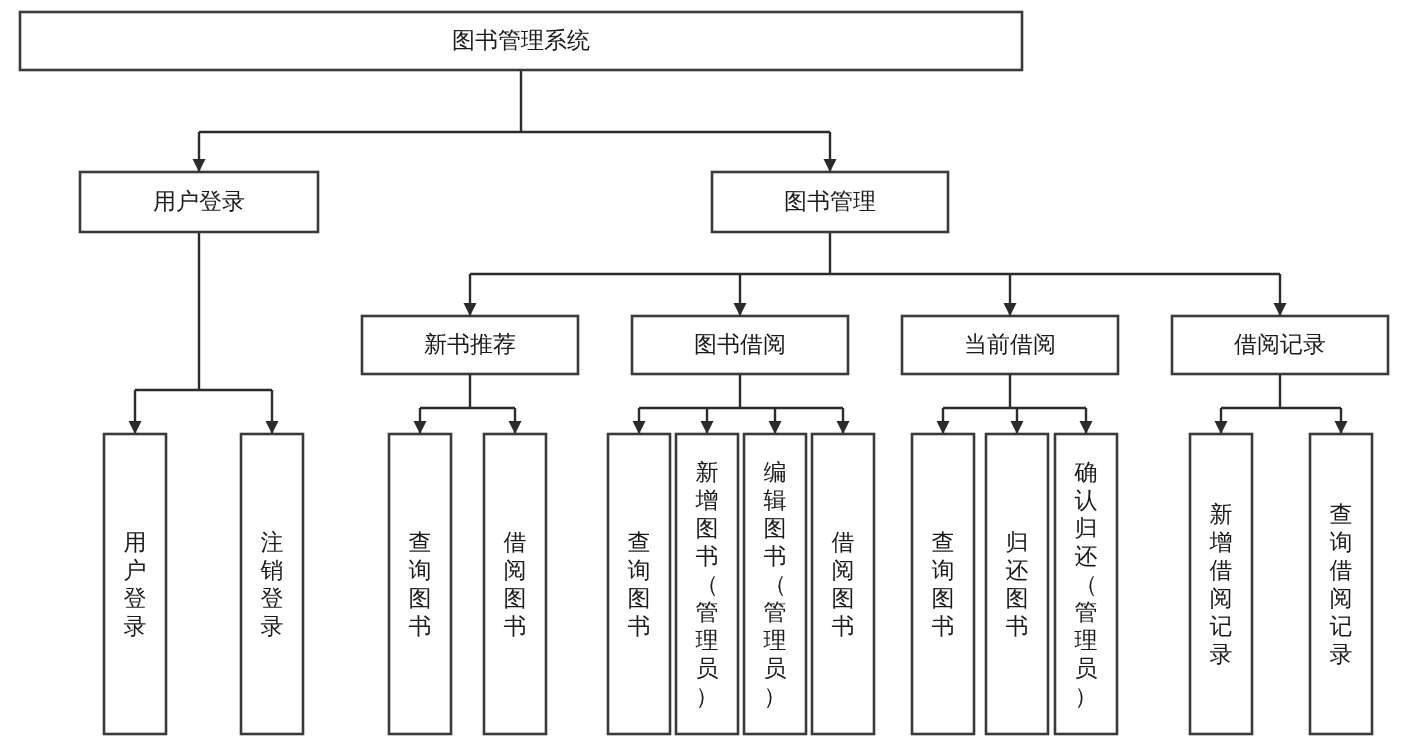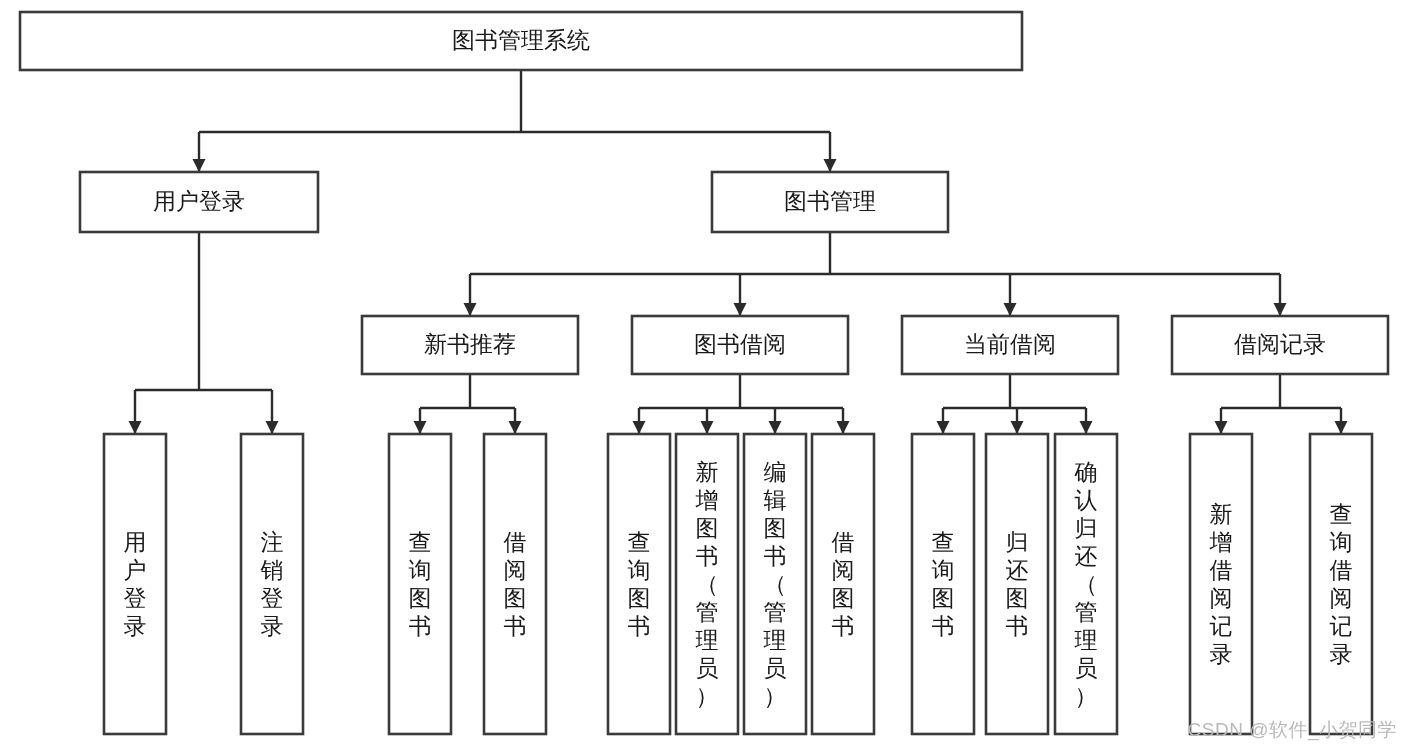--- a/index.html
+++ b/index.html
@@ -201,7 +201,6 @@
         </g>
       </g>
   </svg>
-  <div class="watermark">CSDN @软件_小贺同学</div>
 </div>
 
 </body></html>

